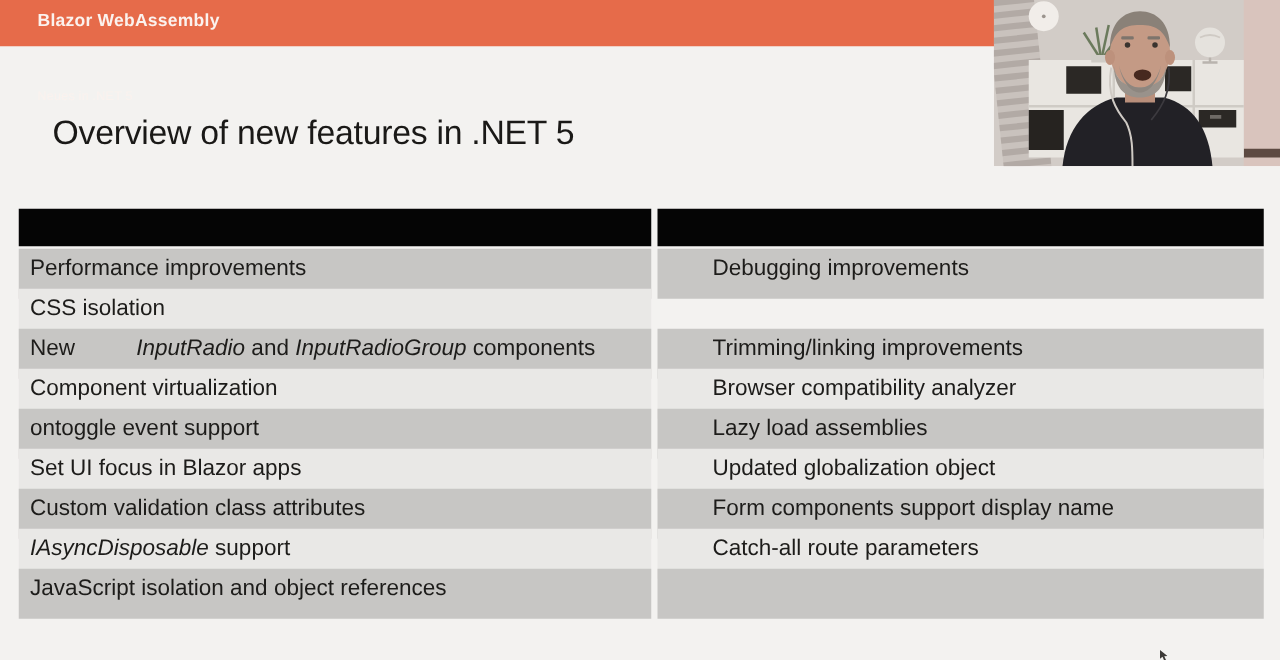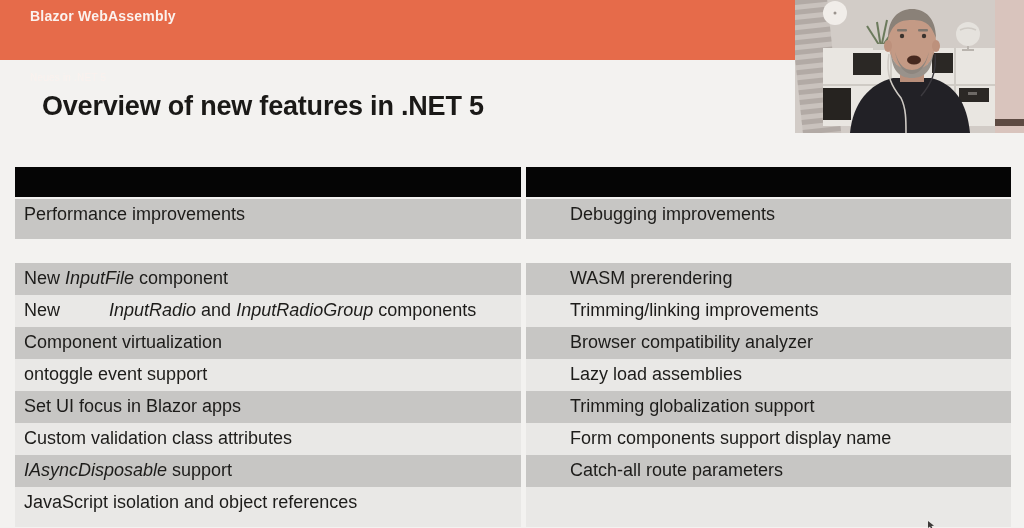--- a/index.html
+++ b/index.html
@@ -15,7 +15,7 @@
   
   .topbar {
     position:absolute; left:0; top:0;
-    width:1024px; height:60px;
+    width:1024px; height:37px;
     background:#e66b4a;
     color:#fbf2ee;
     padding:8px 0 0 30px;

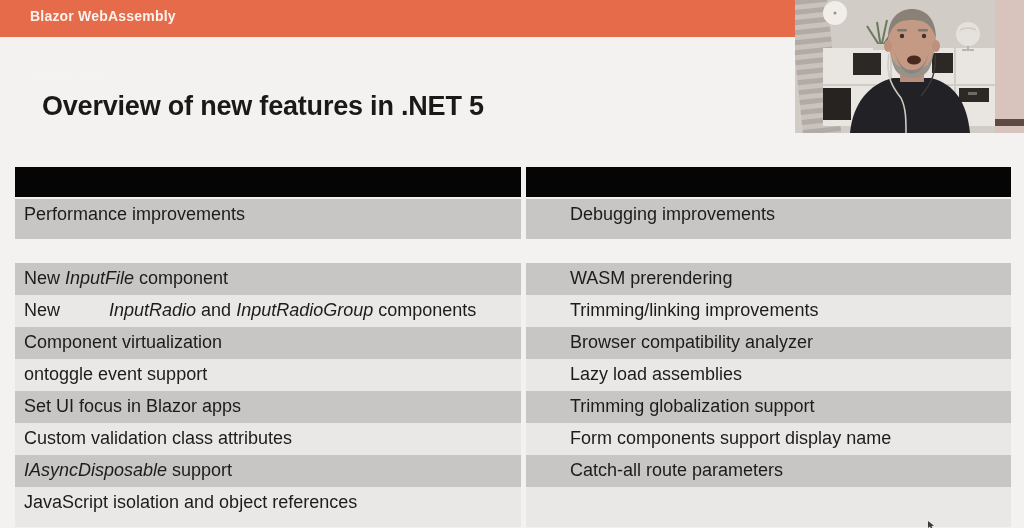--- a/index.html
+++ b/index.html
@@ -26,7 +26,7 @@
   
   .slide-title {
     position:absolute; left:42px; top:91px;
-    font-size:27px; font-weight:700;
+    font-size:27px; font-weight:400;
     color:#1a1917; letter-spacing:-.2px;
   }
 

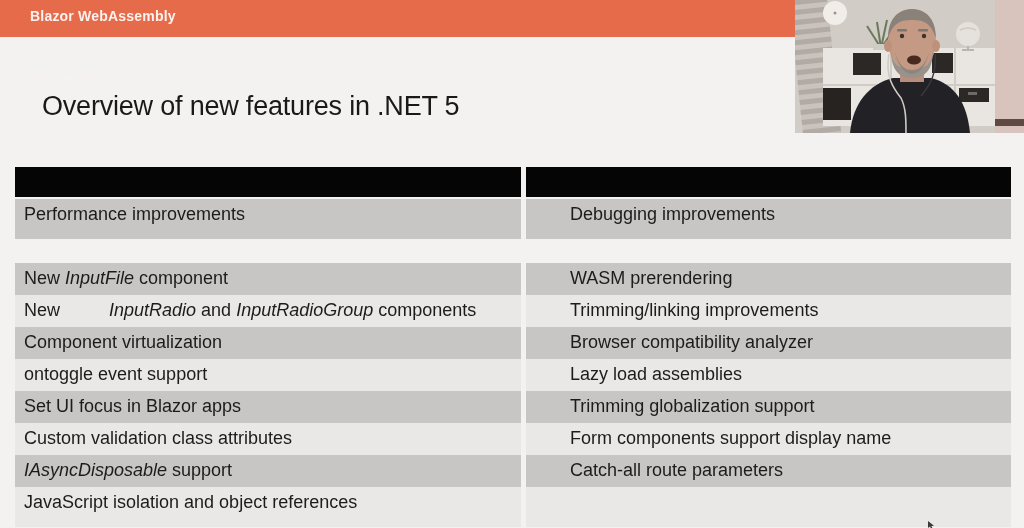--- a/index.html
+++ b/index.html
@@ -88,6 +88,7 @@
   </div>
 
   <div class="t-row">
+    <div class="cell left"><span>CSS isolation</span></div>
   </div>
 
   <div class="t-row">

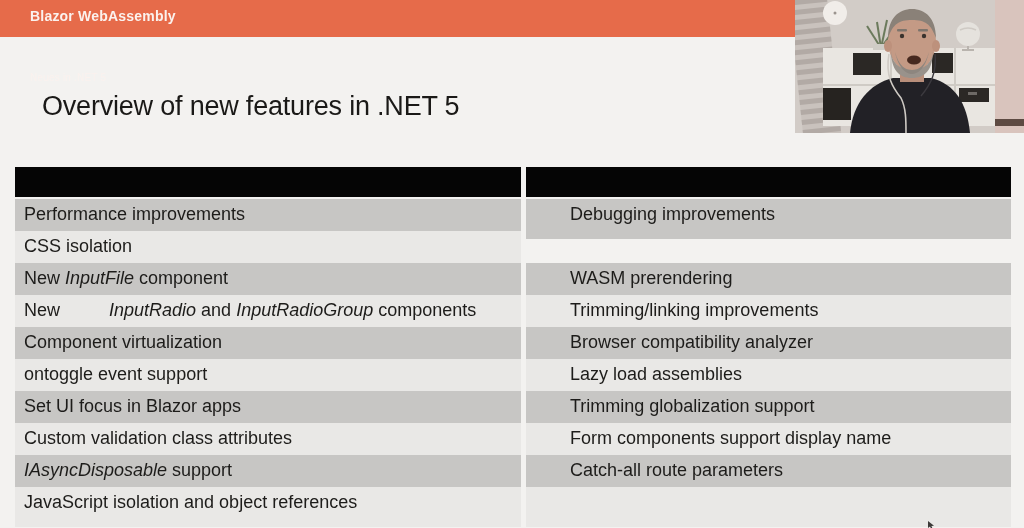--- a/index.html
+++ b/index.html
@@ -91,10 +91,6 @@
     <div class="cell left"><span>CSS isolation</span></div>
   </div>
 
-  <div class="t-row">
-    <div class="cell left"><span>New </span><span style="font-style: italic;">InputFile</span><span> component</span></div>
-    <div class="cell right"><span>WASM prerendering</span></div>
-  </div>
 
   <div class="t-row">
     <div class="cell left"><span>New </span><span style="font-style: italic; margin-left: 44px;">InputRadio</span><span> and </span><span style="font-style: italic;">InputRadioGroup</span><span> components</span></div>

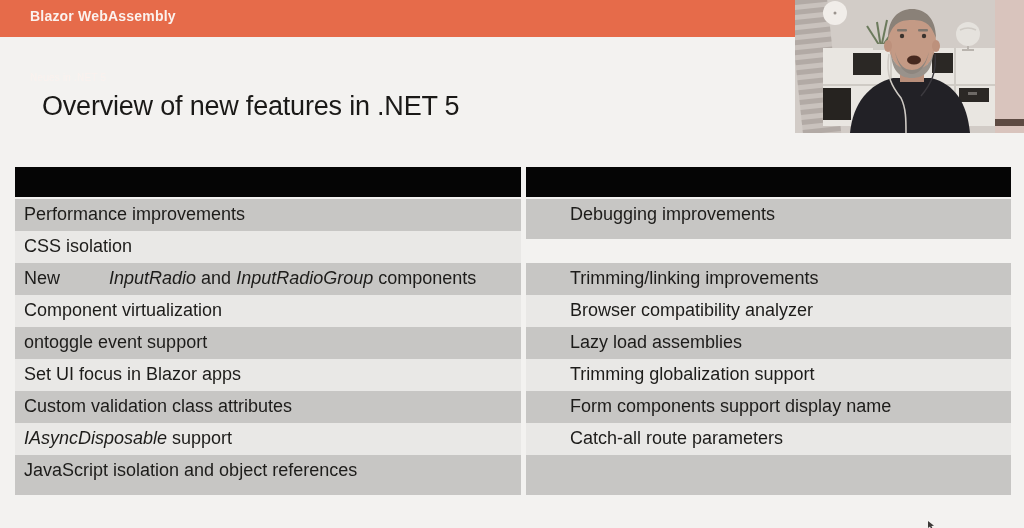--- a/index.html
+++ b/index.html
@@ -109,7 +109,7 @@
 
   <div class="t-row">
     <div class="cell left"><span>Set UI focus in Blazor apps</span></div>
-    <div class="cell right"><span>Trimming globalization support</span></div>
+    <div class="cell right"><span>Updated globalization object</span></div>
   </div>
 
   <div class="t-row">

